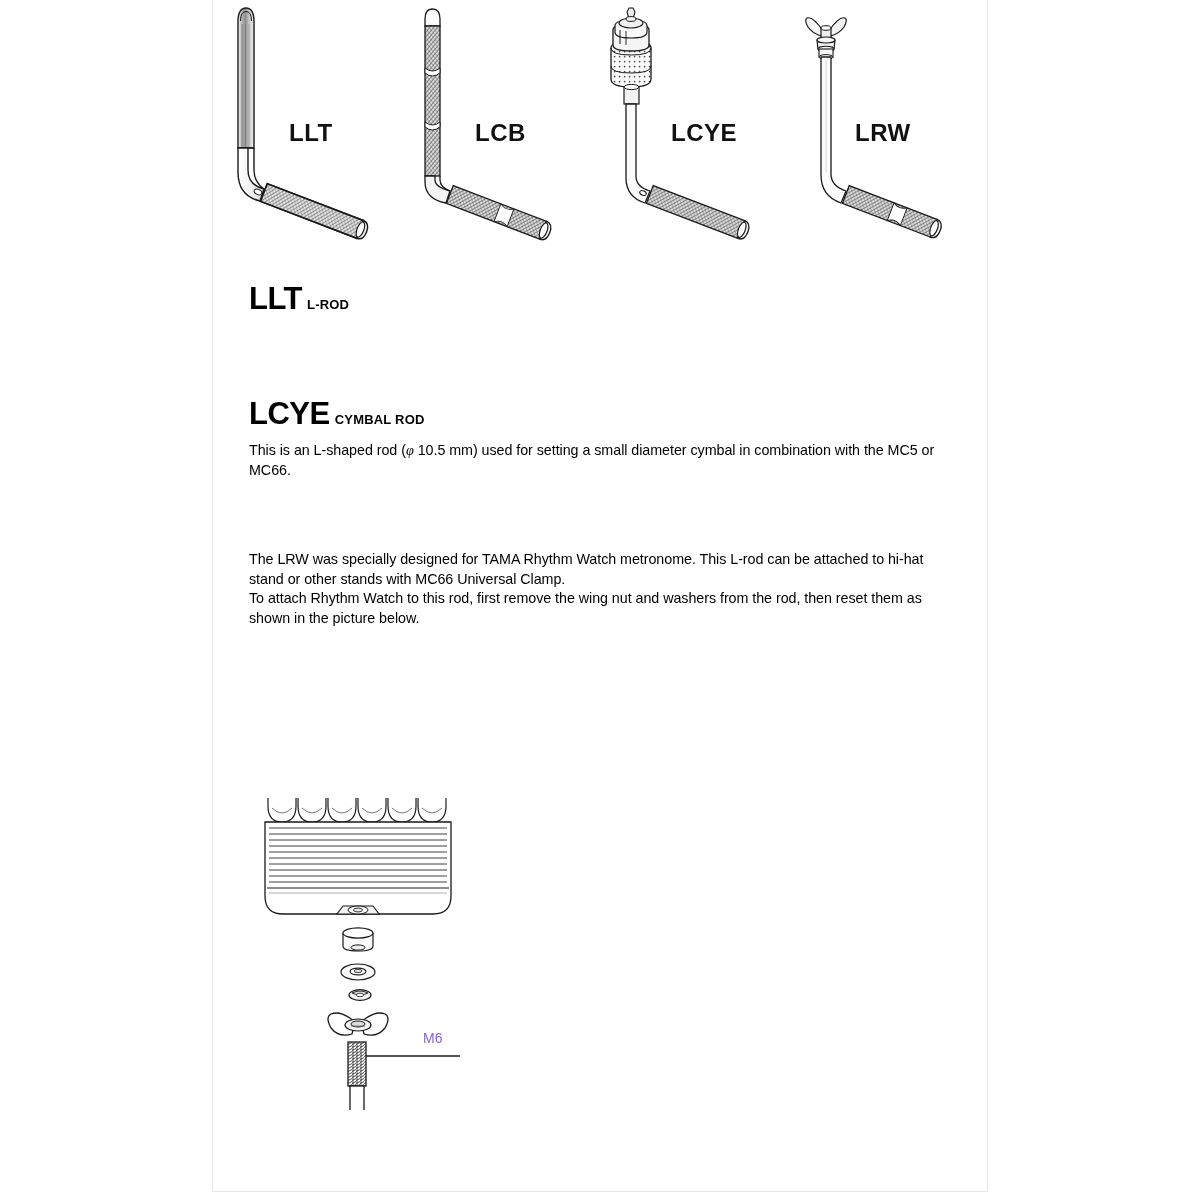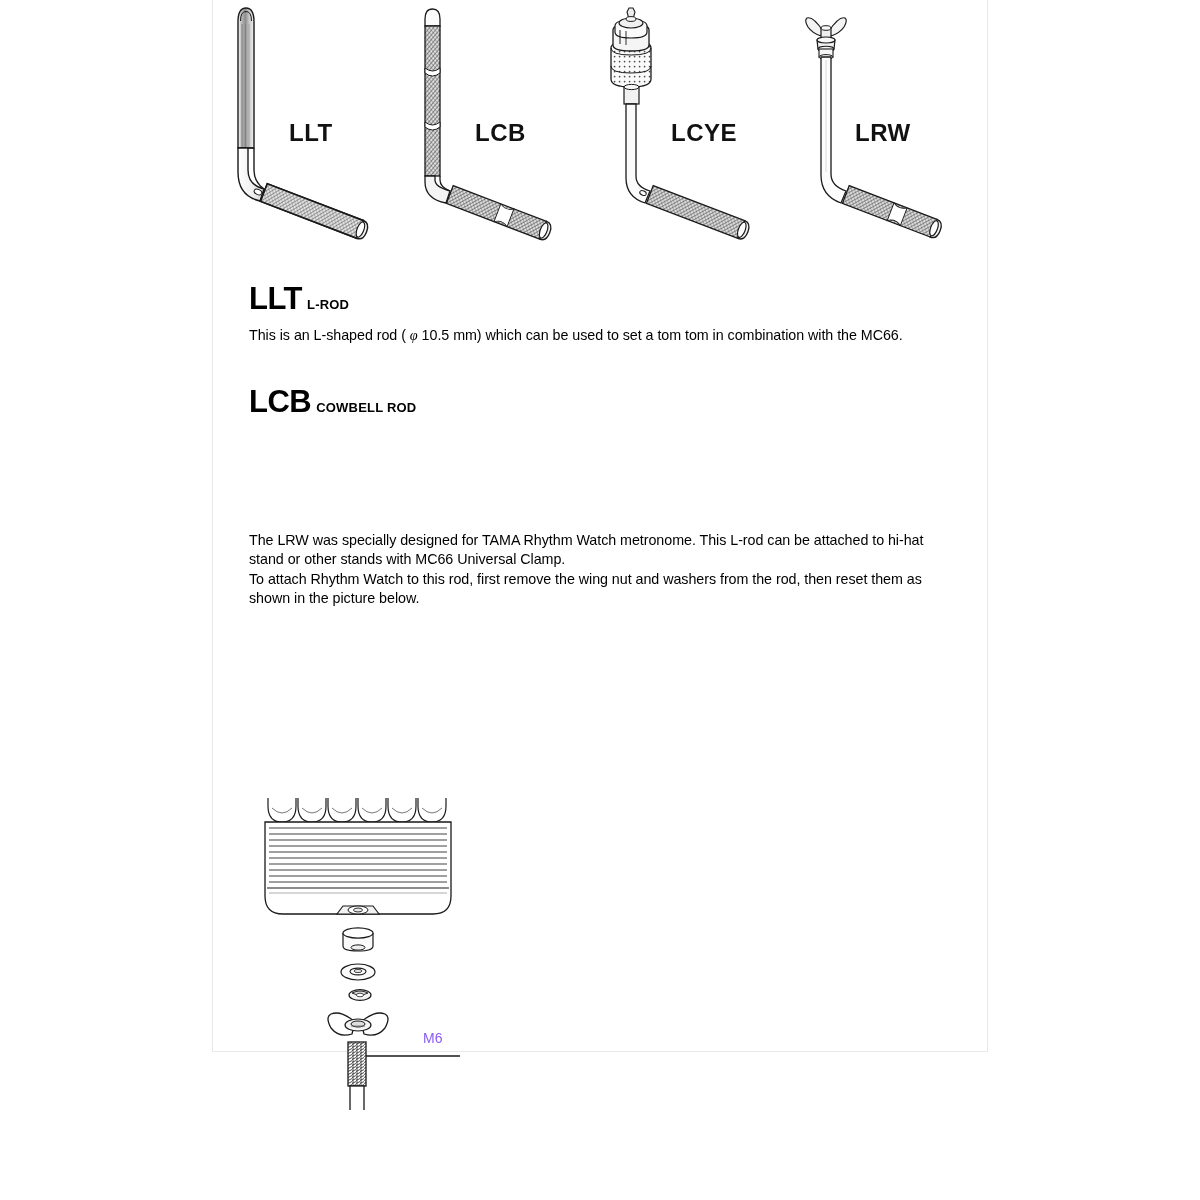--- a/index.html
+++ b/index.html
@@ -20,7 +20,7 @@
     left: 212px;
     top: 0px;
     width: 776px;
-    height: 1052px;
+    height: 1192px;
     background: #ffffff;
     border-left: 1px solid #e8e8e8;
     border-right: 1px solid #e8e8e8;

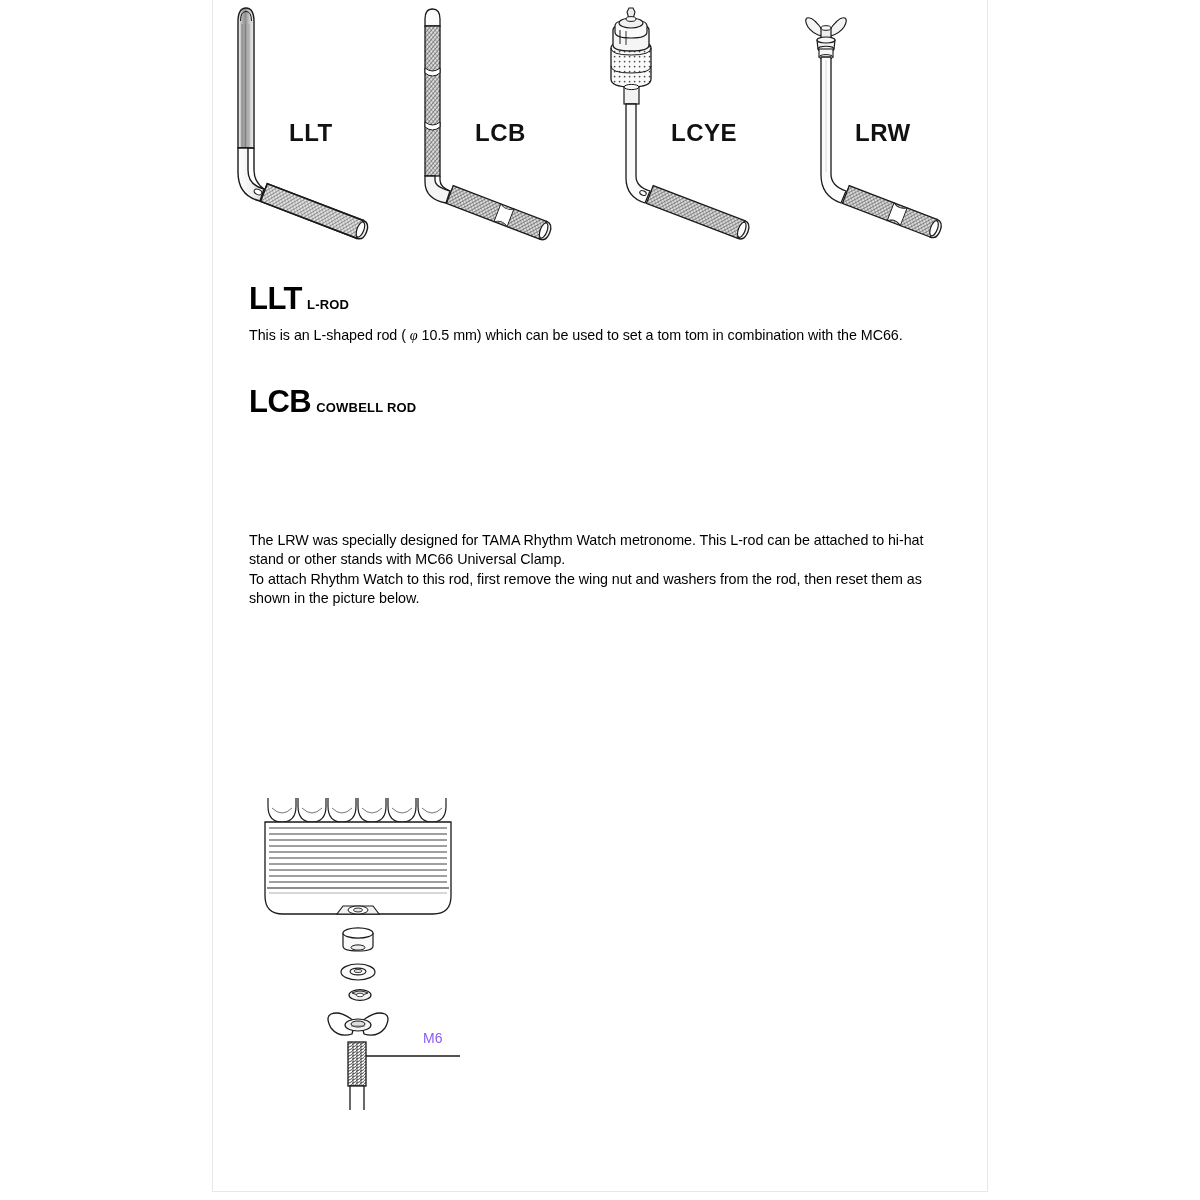--- a/index.html
+++ b/index.html
@@ -288,7 +288,6 @@
       <div class="spec-head">
         <span class="code">LLT</span><span class="name">L-ROD</span>
       </div>
-      <div class="spec-desc">This is an L-shaped rod ( <span class="phi">φ</span> 10.5 mm) which can be used to set a tom tom in combination with the MC66.</div>
     </div>
 
     <div class="gap-llt"></div>

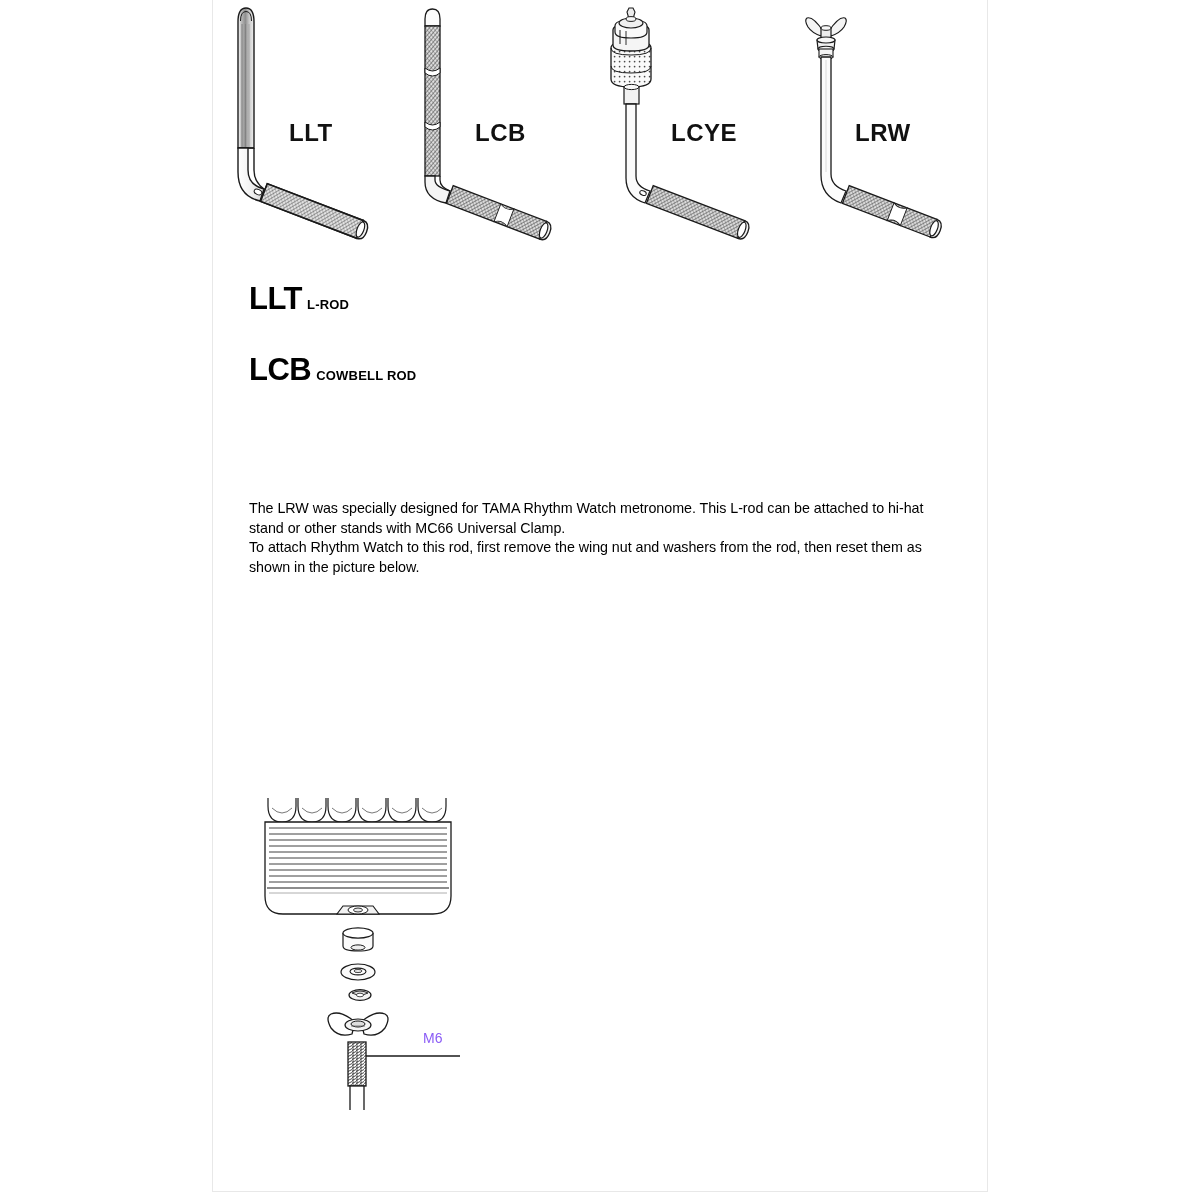--- a/index.html
+++ b/index.html
@@ -293,9 +293,6 @@
     <div class="gap-llt"></div>
 
     <div class="spec-block">
-      <div class="spec-head">
-        <span class="code">LCB</span><span class="name">COWBELL ROD</span>
-      </div>
     </div>
 
     <div class="gap-lcb"></div>

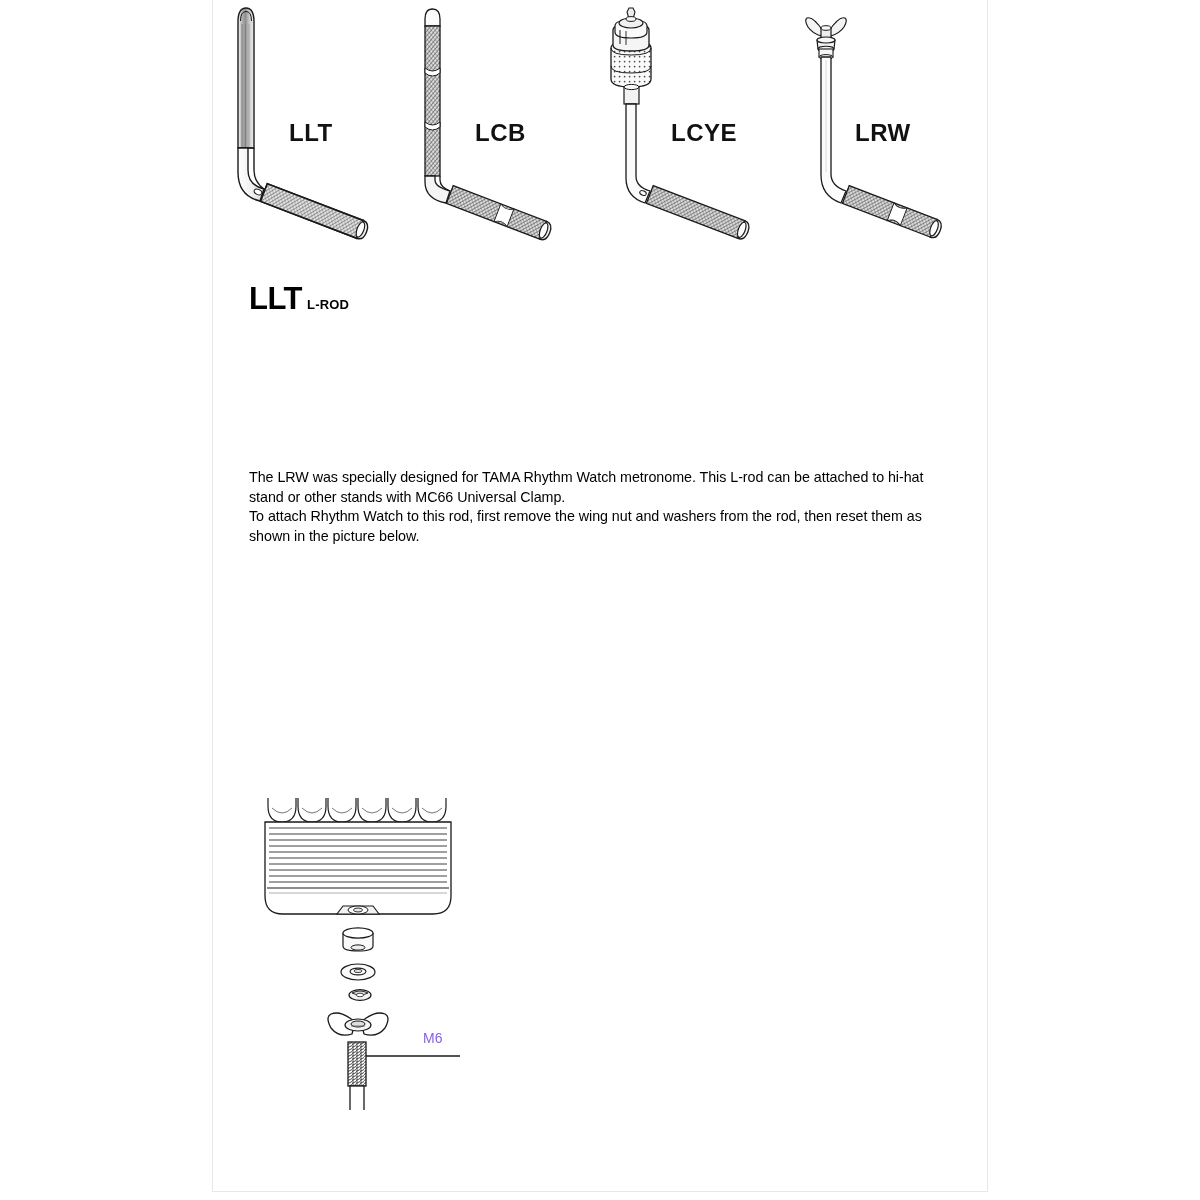--- a/index.html
+++ b/index.html
@@ -297,6 +297,12 @@
 
     <div class="gap-lcb"></div>
 
+    <div class="spec-block">
+      <div class="spec-head">
+        <span class="code">LCYE</span><span class="name">CYMBAL ROD</span>
+      </div>
+      <div class="spec-desc">This is an L-shaped rod (<span class="phi">φ</span> 10.5 mm) used for setting a small diameter cymbal in combination with the MC5 or MC66.</div>
+    </div>
 
     <div class="gap-lcye"></div>
 

